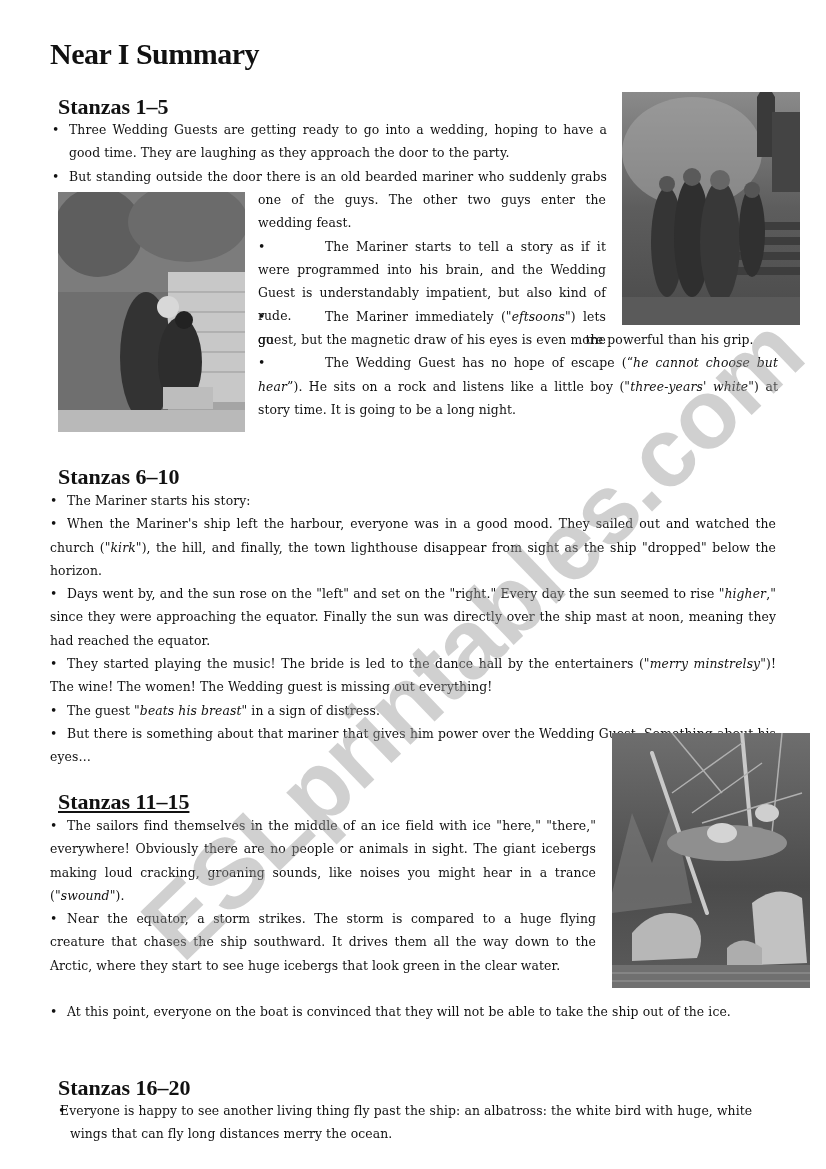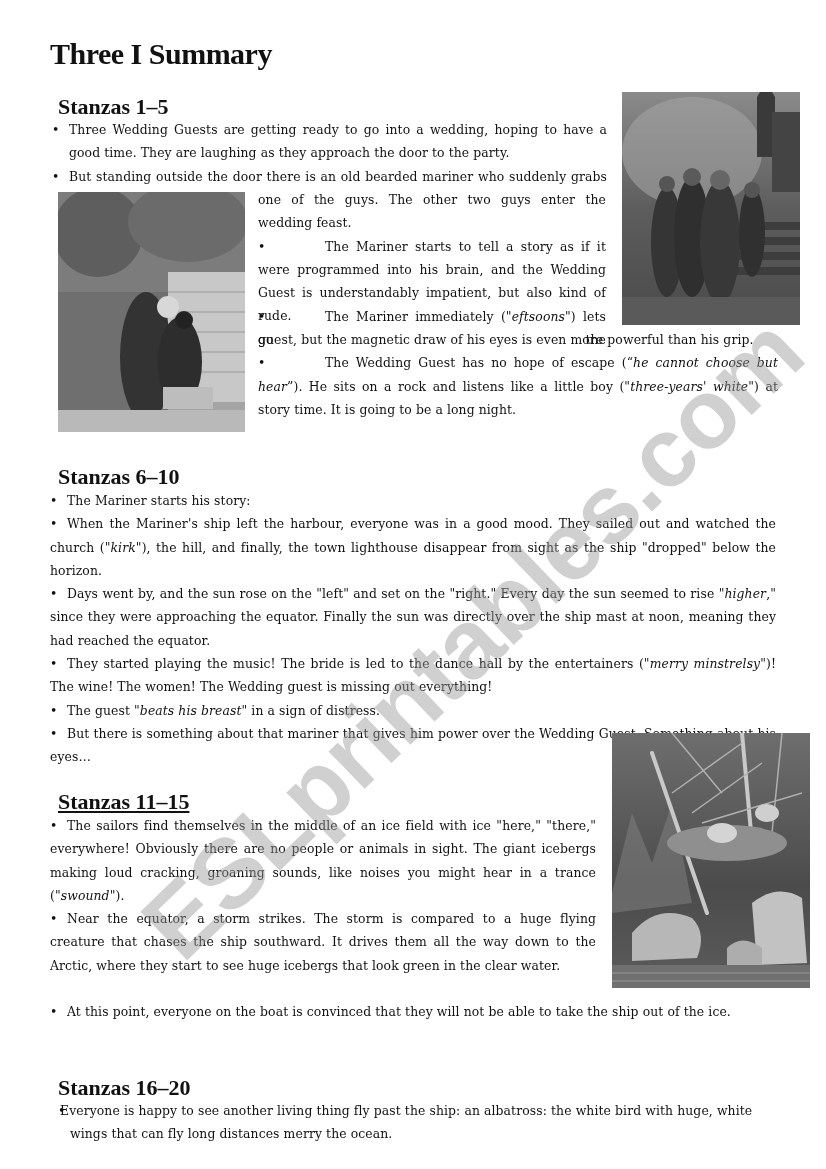--- a/index.html
+++ b/index.html
@@ -48,7 +48,7 @@
 
 <div class="page">
 
-  <h1 class="title">Three I Summary</h1>
+  <h1 class="title">Near I Summary</h1>
 
   <h2 class="h2" style="left:50px; top:86px;">Stanzas 1–5</h2>
 

